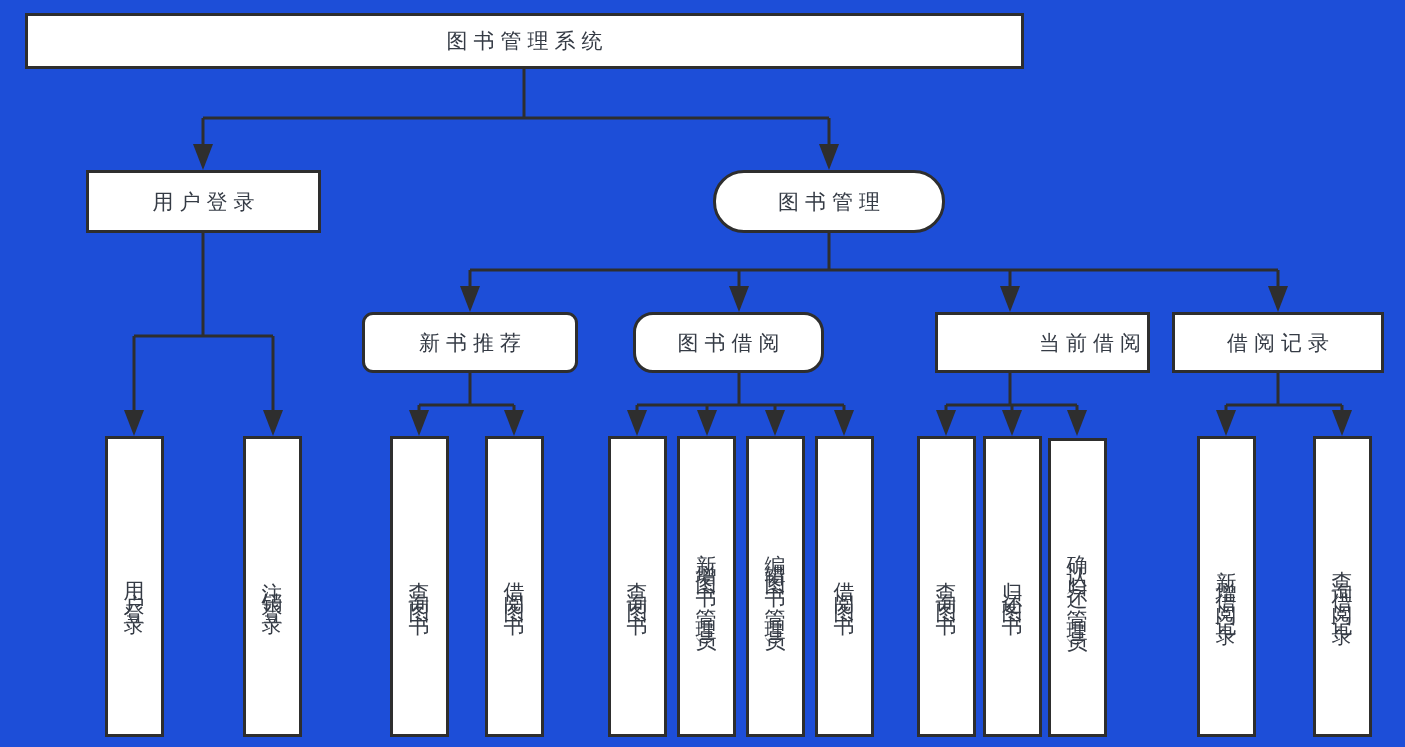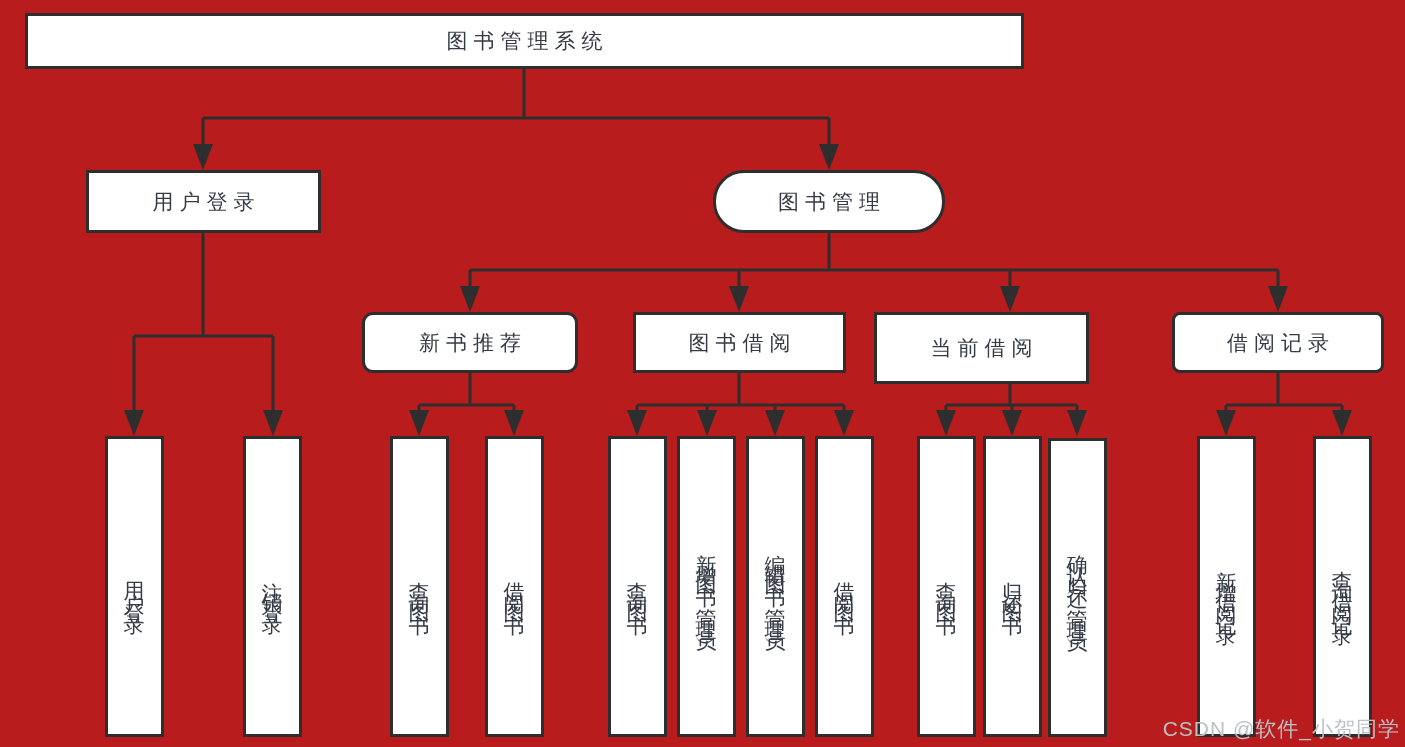--- a/index.html
+++ b/index.html
@@ -11,7 +11,7 @@
     position: relative;
     width: 1405px;
     height: 747px;
-    background: #b91c1c;
+    background: #1d4ed8;
     font-family: "Liberation Sans", sans-serif;
     color: #353b45;
     overflow: hidden;

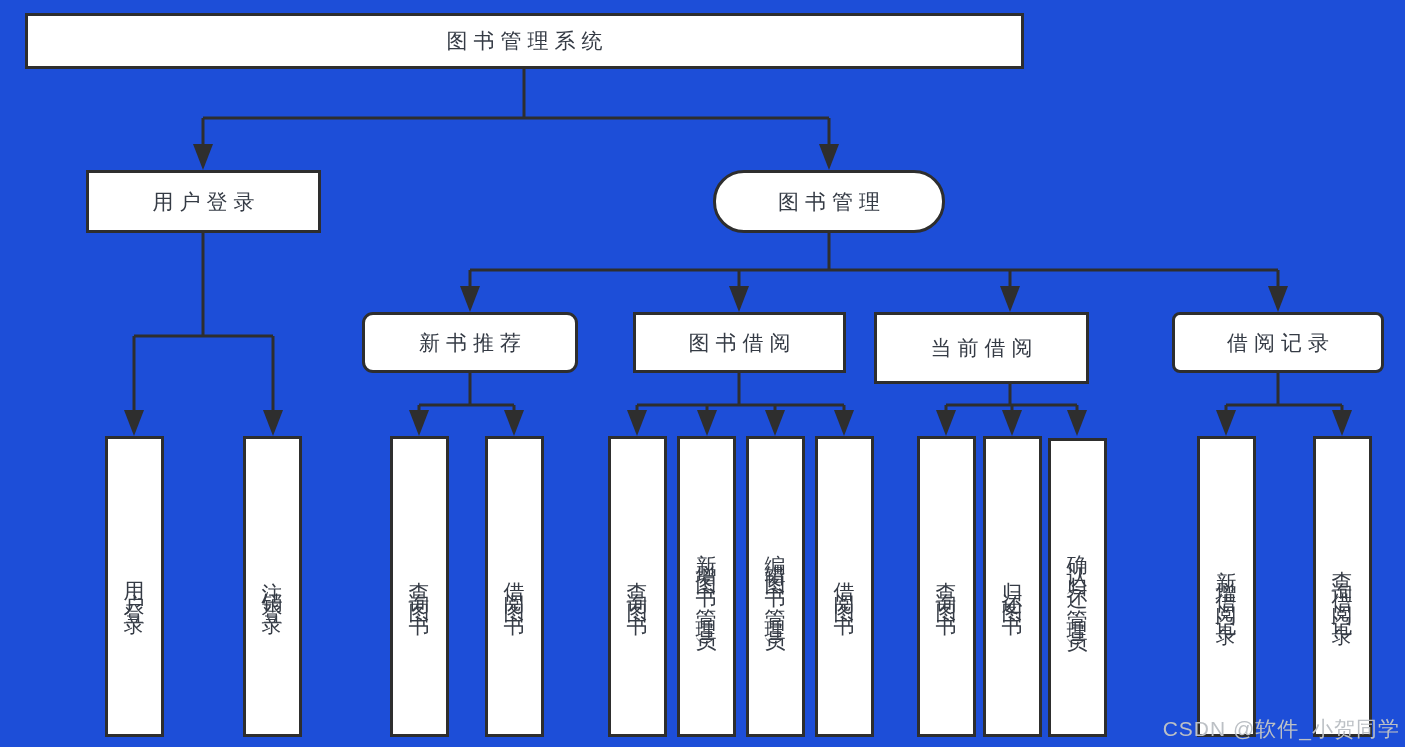--- a/index.html
+++ b/index.html
@@ -127,7 +127,7 @@
   <div class="box hbox" style="left:362px; top:312px; width:216px; height:61px;border-radius:11px;">
     <span>新书推荐</span>
   </div>
-  <div class="box hbox" style="left:633px; top:312px; width:213px; height:61px;">
+  <div class="box hbox" style="left:633px; top:312px; width:191px; height:61px;border-radius:20px;">
     <span>图书借阅</span>
   </div>
   <div class="box hbox" style="left:874px; top:312px; width:215px; height:72px;">

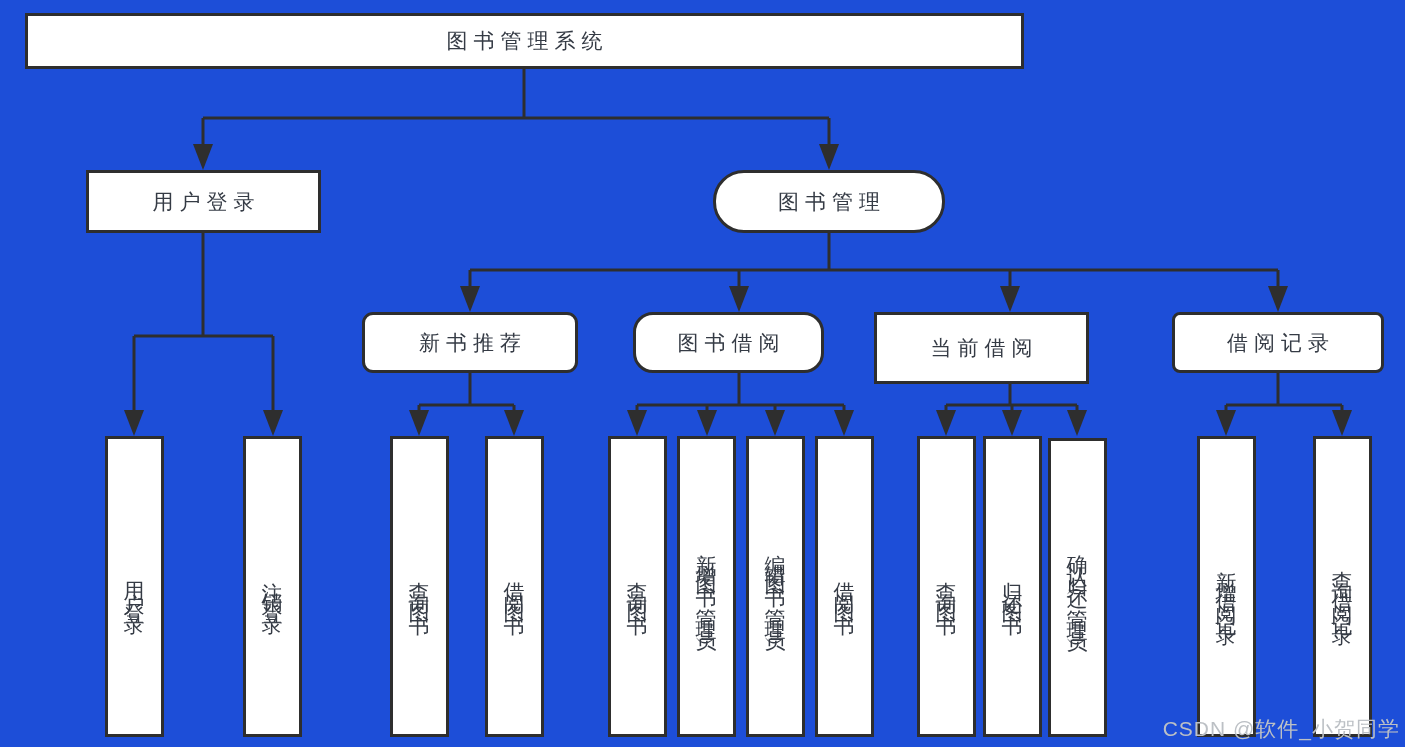--- a/index.html
+++ b/index.html
@@ -130,7 +130,7 @@
   <div class="box hbox" style="left:633px; top:312px; width:191px; height:61px;border-radius:20px;">
     <span>图书借阅</span>
   </div>
-  <div class="box hbox" style="left:874px; top:312px; width:215px; height:72px;">
+  <div class="box hbox" style="left:935px; top:312px; width:215px; height:61px;justify-content:flex-end;">
     <span>当前借阅</span>
   </div>
   <div class="box hbox" style="left:1172px; top:312px; width:212px; height:61px;border-radius:8px;">

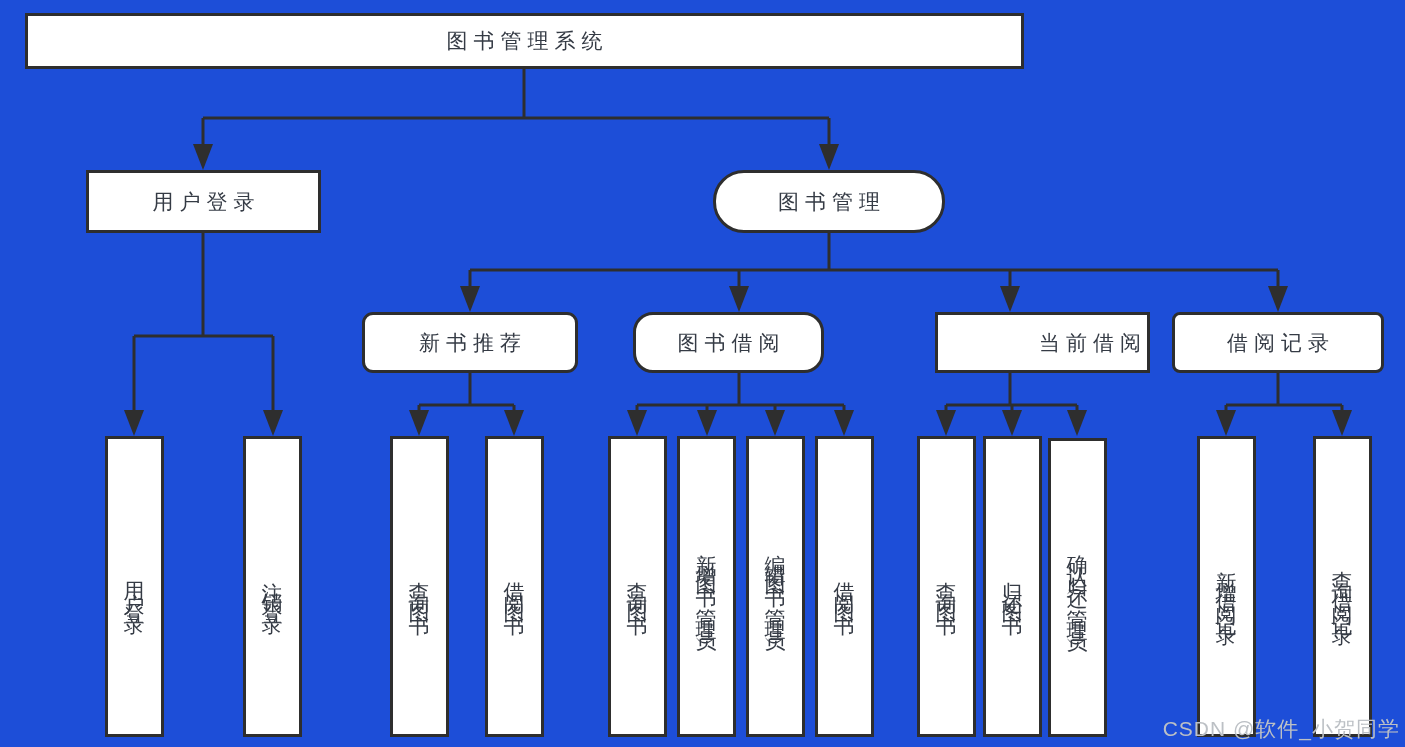--- a/index.html
+++ b/index.html
@@ -133,7 +133,7 @@
   <div class="box hbox" style="left:935px; top:312px; width:215px; height:61px;justify-content:flex-end;">
     <span>当前借阅</span>
   </div>
-  <div class="box hbox" style="left:1172px; top:312px; width:212px; height:61px;border-radius:8px;">
+  <div class="box hbox" style="left:1172px; top:312px; width:212px; height:61px;">
     <span>借阅记录</span>
   </div>
 

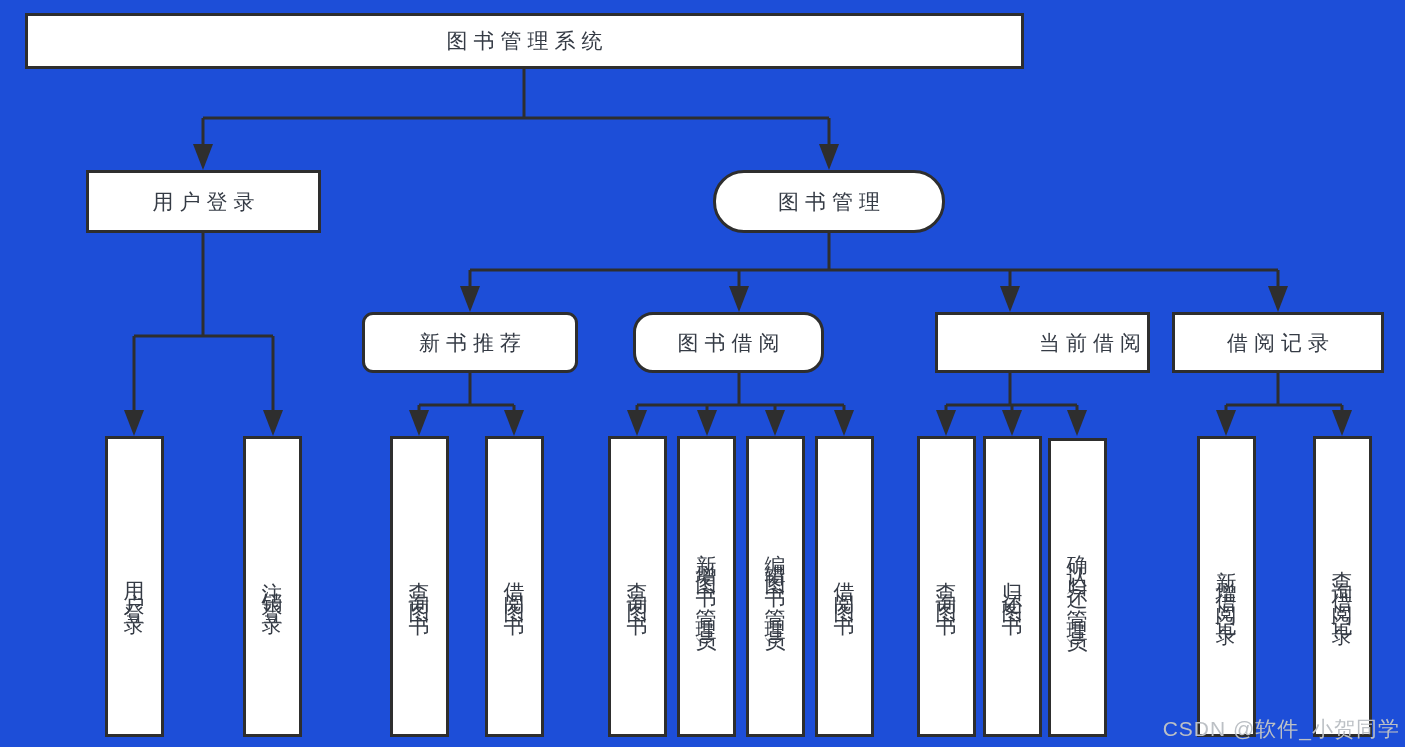--- a/index.html
+++ b/index.html
@@ -181,7 +181,6 @@
     <span>查询借阅记录</span>
   </div>
 
-  <div class="watermark">CSDN @软件_小贺同学</div>
 
 </div>
 

